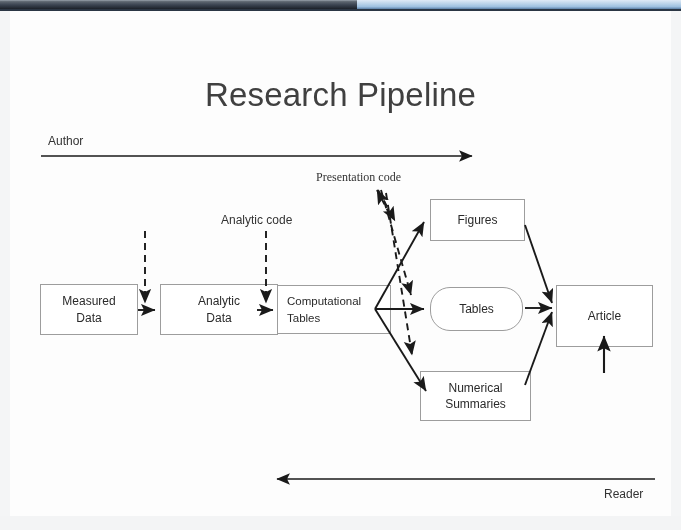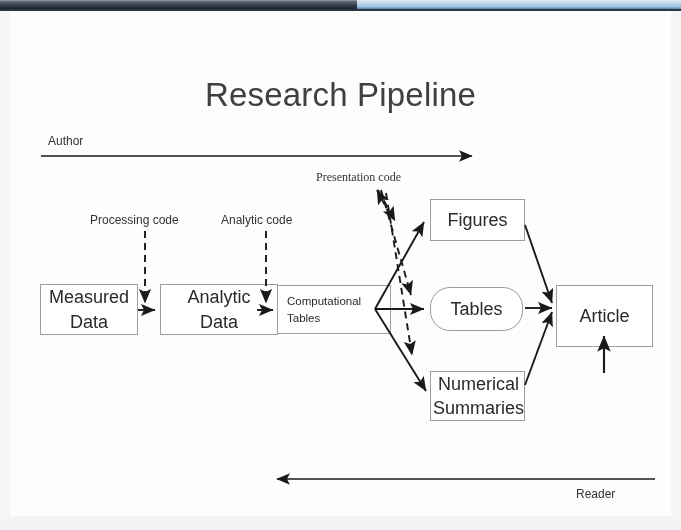--- a/index.html
+++ b/index.html
@@ -152,7 +152,6 @@
   <span class="label" id="author-label">Author</span>
   <span class="label" id="reader-label">Reader</span>
 
-  <span class="label" id="processing-label">Processing code</span>
   <span class="label" id="analytic-label">Analytic code</span>
   <span class="label" id="presentation-label">Presentation code</span>
 

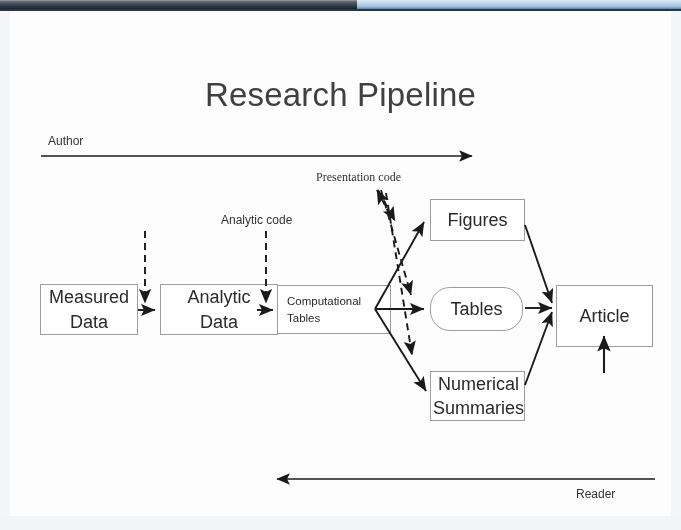--- a/index.html
+++ b/index.html
@@ -105,7 +105,7 @@
     align-items: center;
     justify-content: center;
     text-align: center;
-    font-size: 18px;
+    font-size: 12px;
     line-height: 1.35;
     font-family: "Liberation Sans", sans-serif;
   }

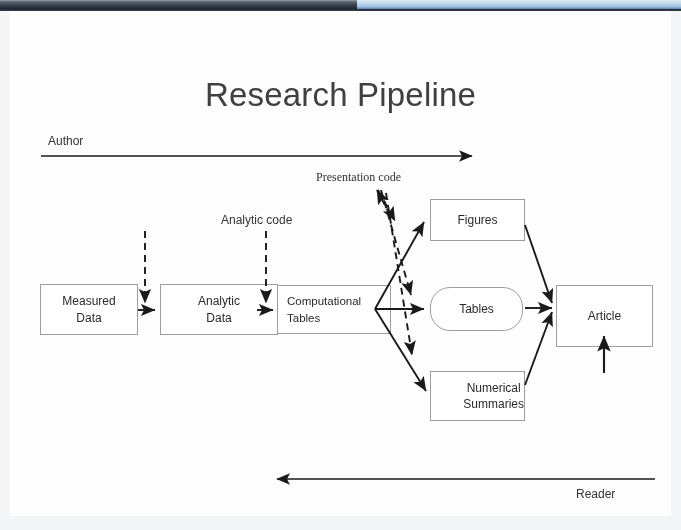--- a/index.html
+++ b/index.html
@@ -122,7 +122,7 @@
   #node-computational   { left: 277px; top: 285px; width: 114px;  height: 49px; }
   #node-figures         { left: 430px; top: 199px; width: 95px;  height: 42px; }
   #node-tables          { left: 430px; top: 287px; width: 93px;  height: 44px; border-radius: 20px; }
-  #node-numerical       { left: 430px; top: 371px; width: 95px;  height: 50px; justify-content: flex-end; }
+  #node-numerical       { left: 420px; top: 371px; width: 111px;  height: 50px; }
   #node-article         { left: 556px; top: 285px; width: 97px;  height: 62px; }
   #node-text            { left: 556px; top: 373px; width: 97px;  height: 50px; }
 

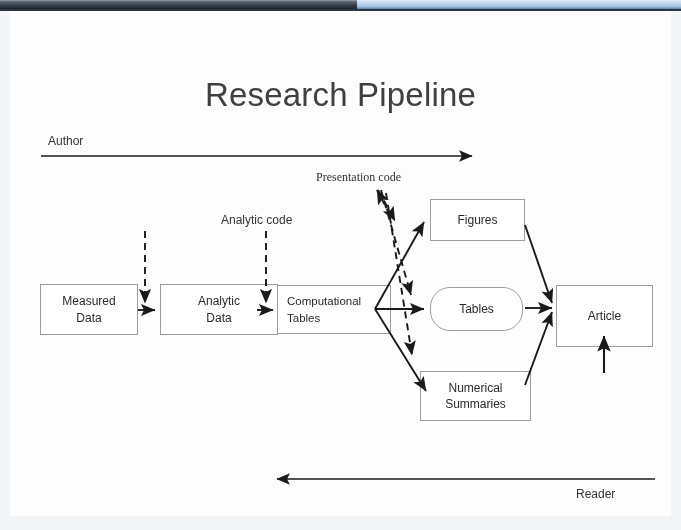--- a/index.html
+++ b/index.html
@@ -89,7 +89,7 @@
     white-space: nowrap;
   }
   #author-label   { left: 48px;  top: 134px; }
-  #reader-label   { left: 576px; top: 487px; }
+  #reader-label   { left: 604px; top: 487px; }
   #processing-label { left: 90px;  top: 213px; }
   #analytic-label   { left: 221px; top: 213px; }
   #presentation-label { left: 316px; top: 170px; font-family: Liberation Serif, serif; }

